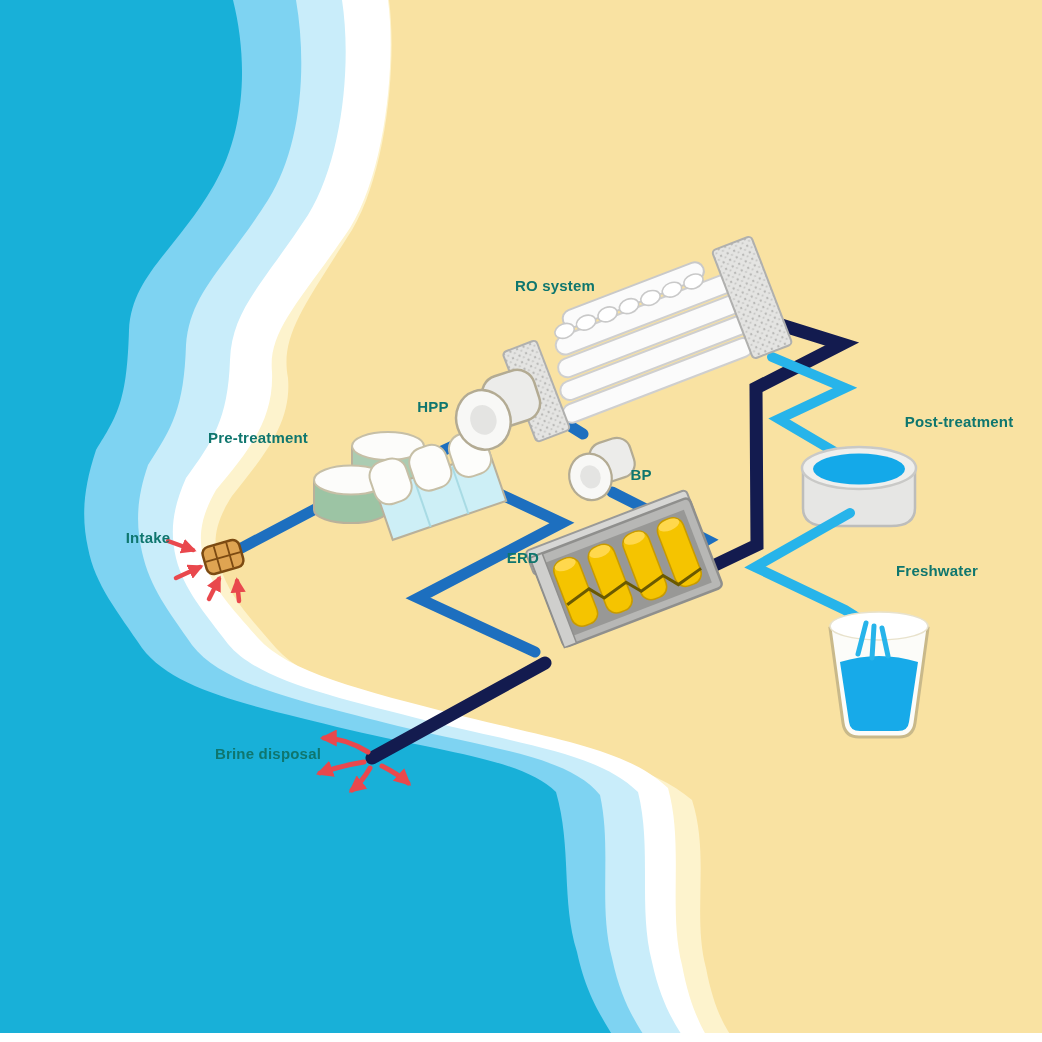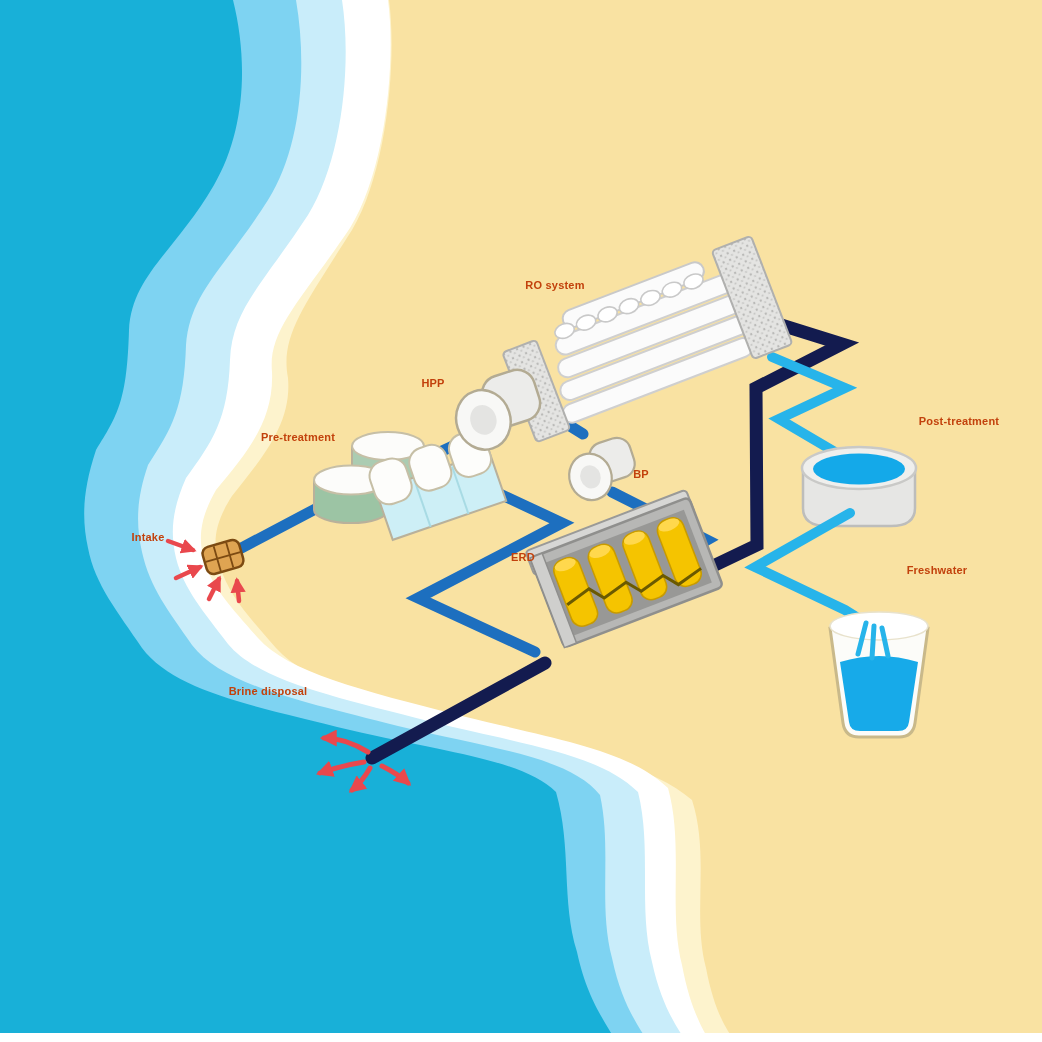--- a/index.html
+++ b/index.html
@@ -10,8 +10,8 @@
   #scene{position:absolute;left:0;top:0;}
   .label{
     position:absolute;transform:translate(-50%,-50%);
-    font-weight:bold;font-size:11px;letter-spacing:.2px;
-    color:#c2410c;white-space:nowrap;user-select:none;
+    font-weight:bold;font-size:15px;letter-spacing:.2px;
+    color:#0f766e;white-space:nowrap;user-select:none;
   }
 </style>
 </head>

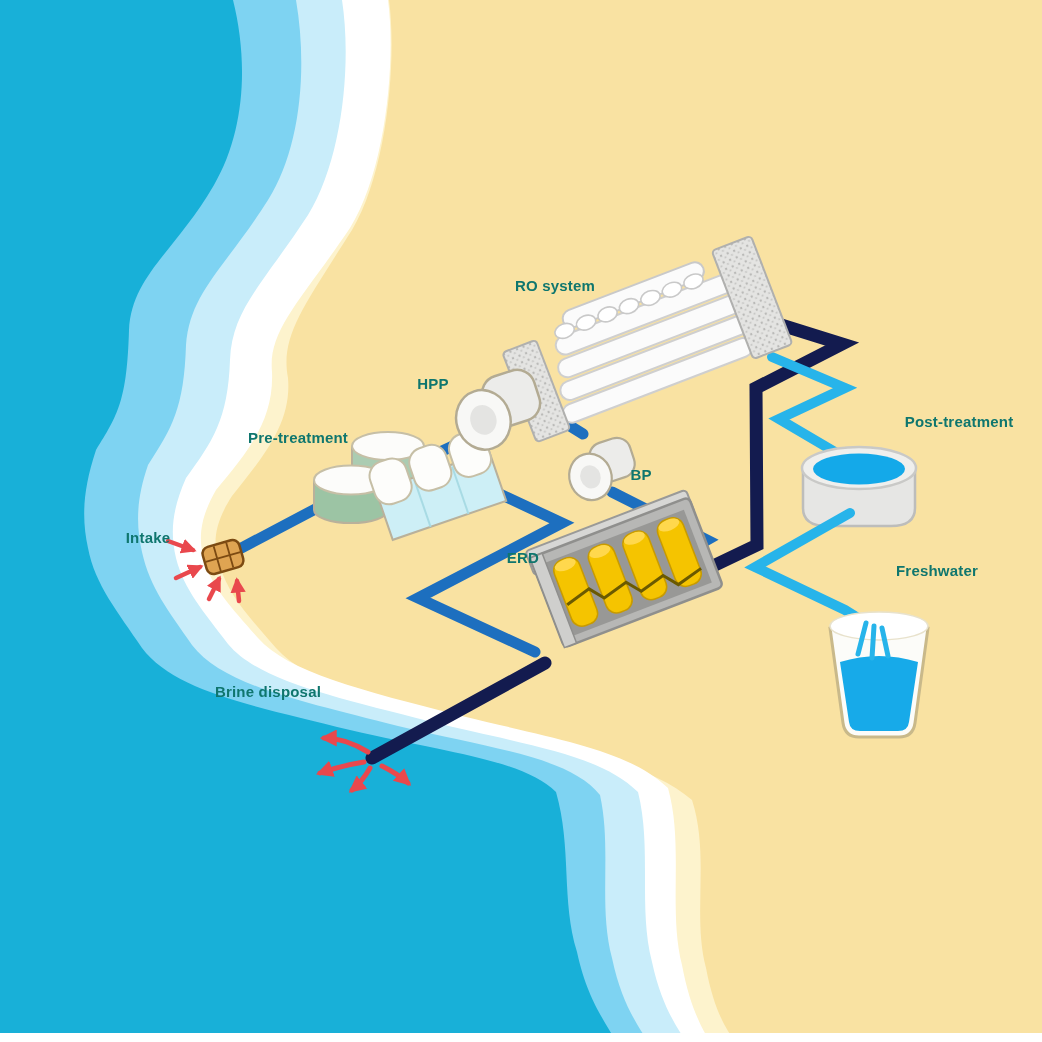--- a/index.html
+++ b/index.html
@@ -168,7 +168,7 @@
 
 <div class="label" style="left:148px;top:537px;">Intake</div>
 <div class="label" style="left:258px;top:437px;margin-left:40px;">Pre-treatment</div>
-<div class="label" style="left:433px;top:383px;">HPP</div>
+<div class="label" style="left:433px;top:406px;">HPP</div>
 <div class="label" style="left:555px;top:285px;">RO system</div>
 <div class="label" style="left:641px;top:474px;">BP</div>
 <div class="label" style="left:523px;top:557px;">ERD</div>

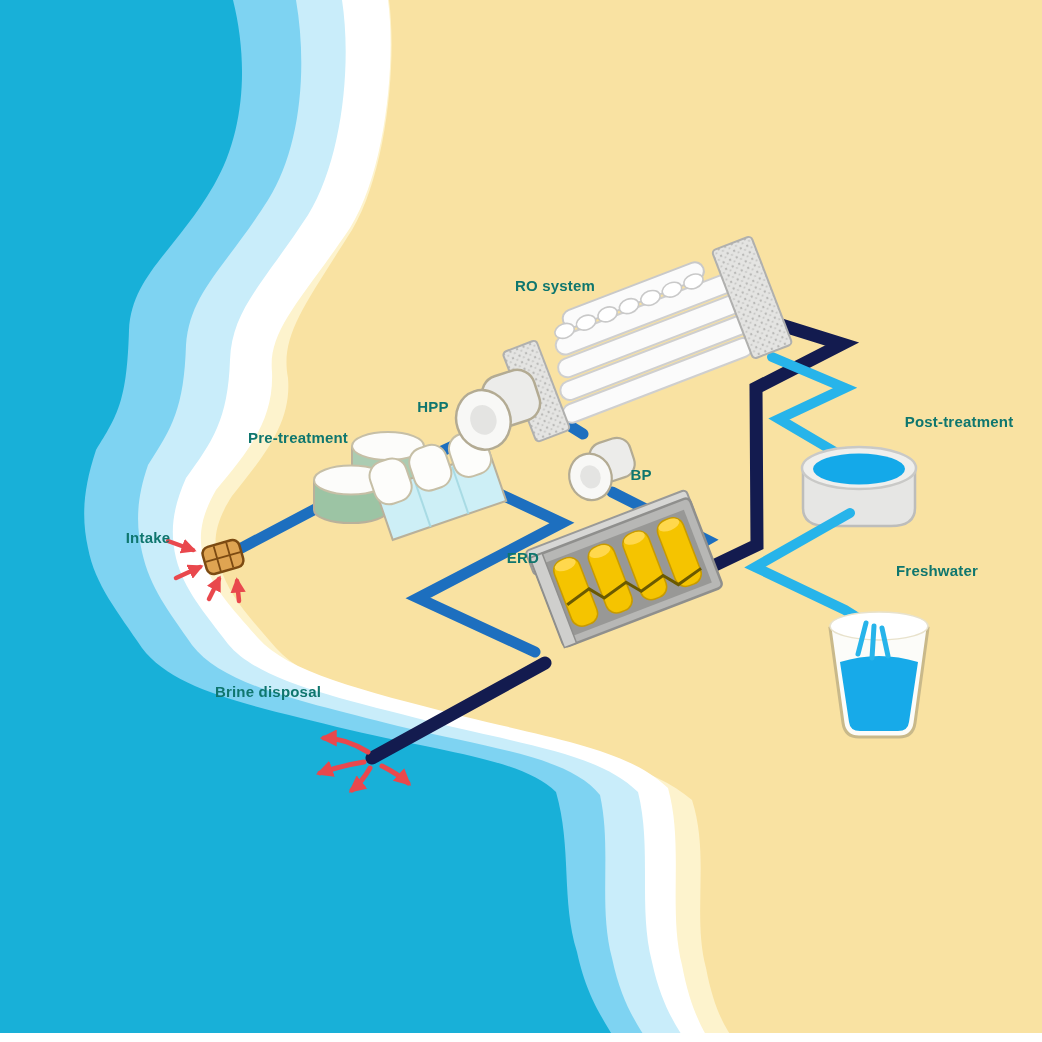--- a/index.html
+++ b/index.html
@@ -167,7 +167,7 @@
 </svg>
 
 <div class="label" style="left:148px;top:537px;">Intake</div>
-<div class="label" style="left:258px;top:437px;margin-left:40px;">Pre-treatment</div>
+<div class="label" style="left:258px;top:437px;">Pre-treatment</div>
 <div class="label" style="left:433px;top:406px;">HPP</div>
 <div class="label" style="left:555px;top:285px;">RO system</div>
 <div class="label" style="left:641px;top:474px;">BP</div>

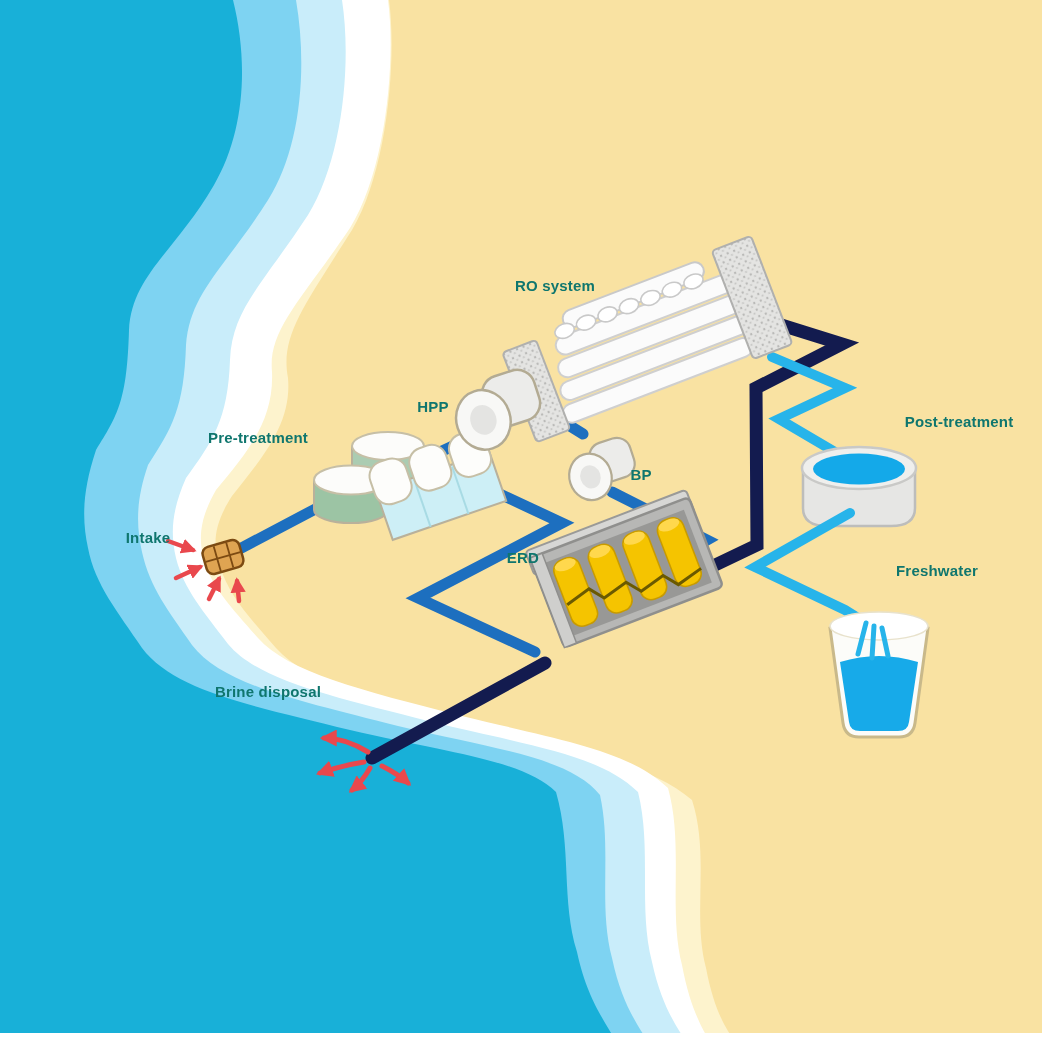--- a/index.html
+++ b/index.html
@@ -174,6 +174,6 @@
 <div class="label" style="left:523px;top:557px;">ERD</div>
 <div class="label" style="left:959px;top:421px;">Post-treatment</div>
 <div class="label" style="left:937px;top:570px;">Freshwater</div>
-<div class="label" style="left:268px;top:691px;">Brine disposal</div>
+<div class="label" style="left:268px;top:753px;">Brine disposal</div>
 
 </body></html>

